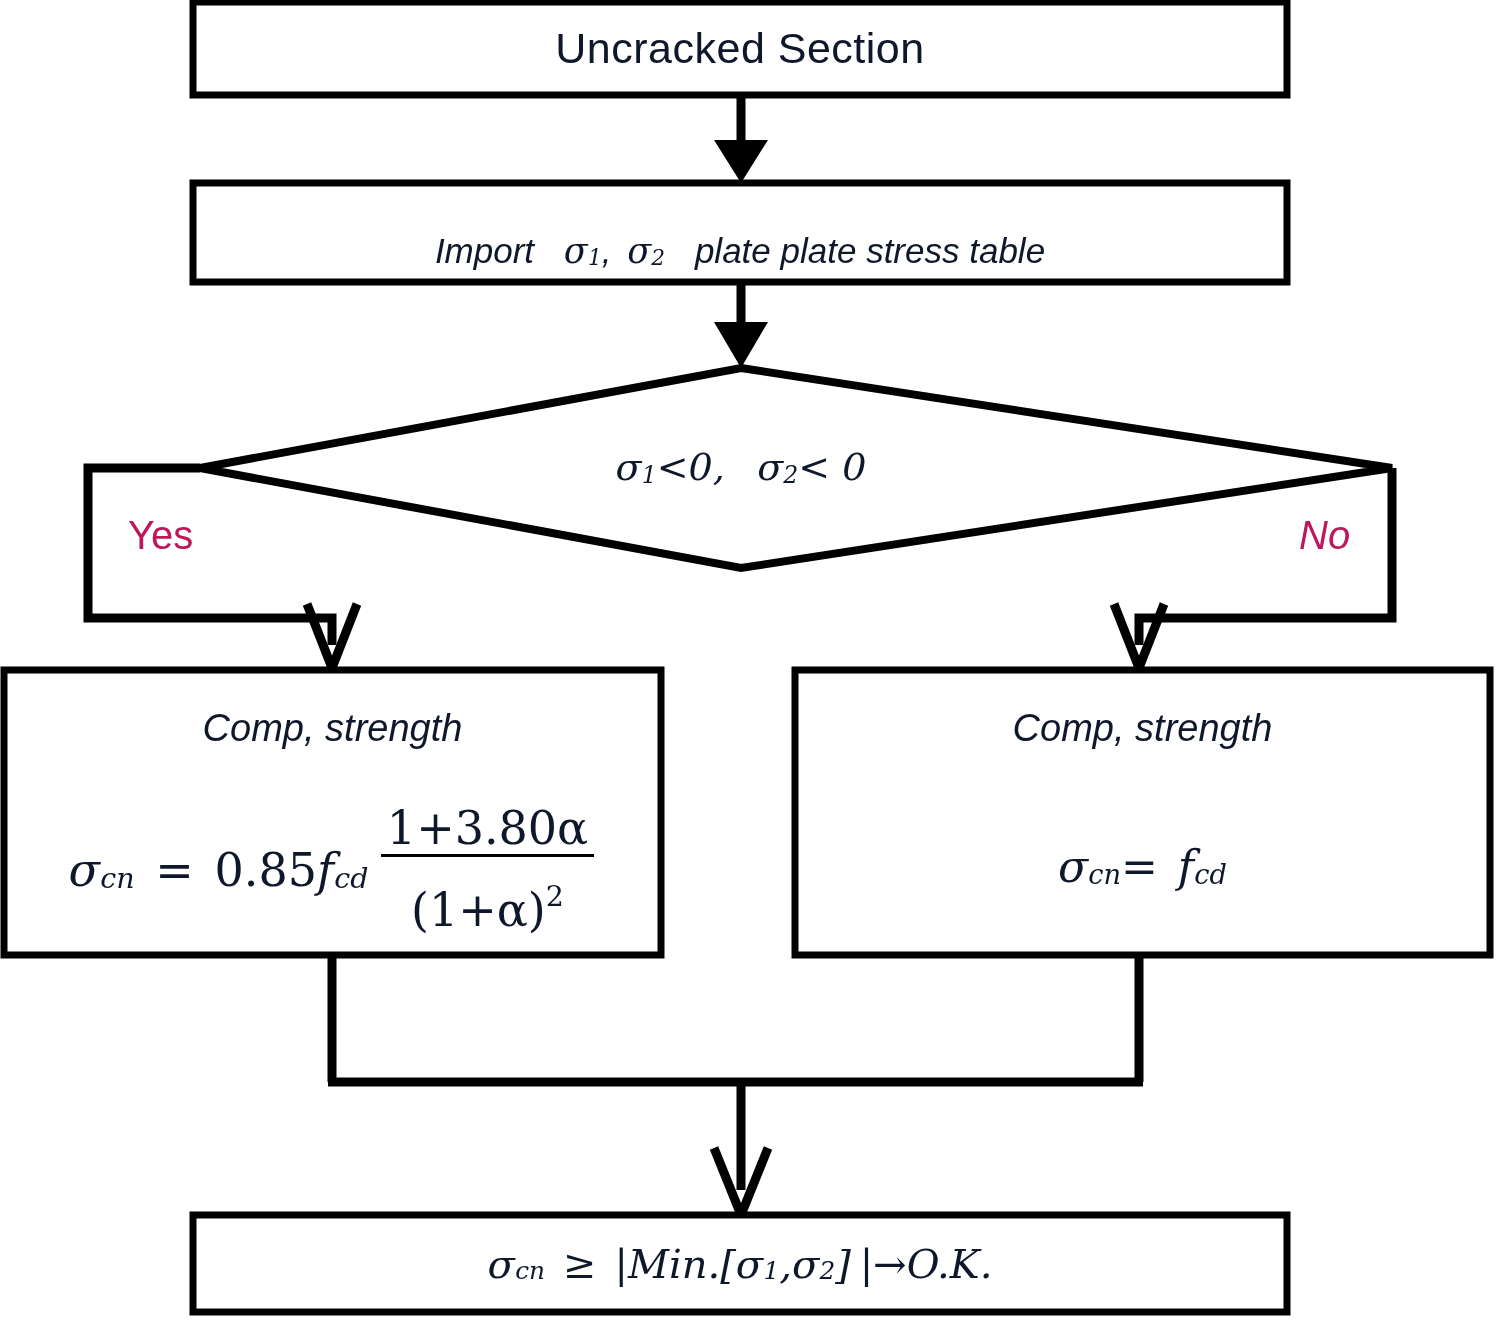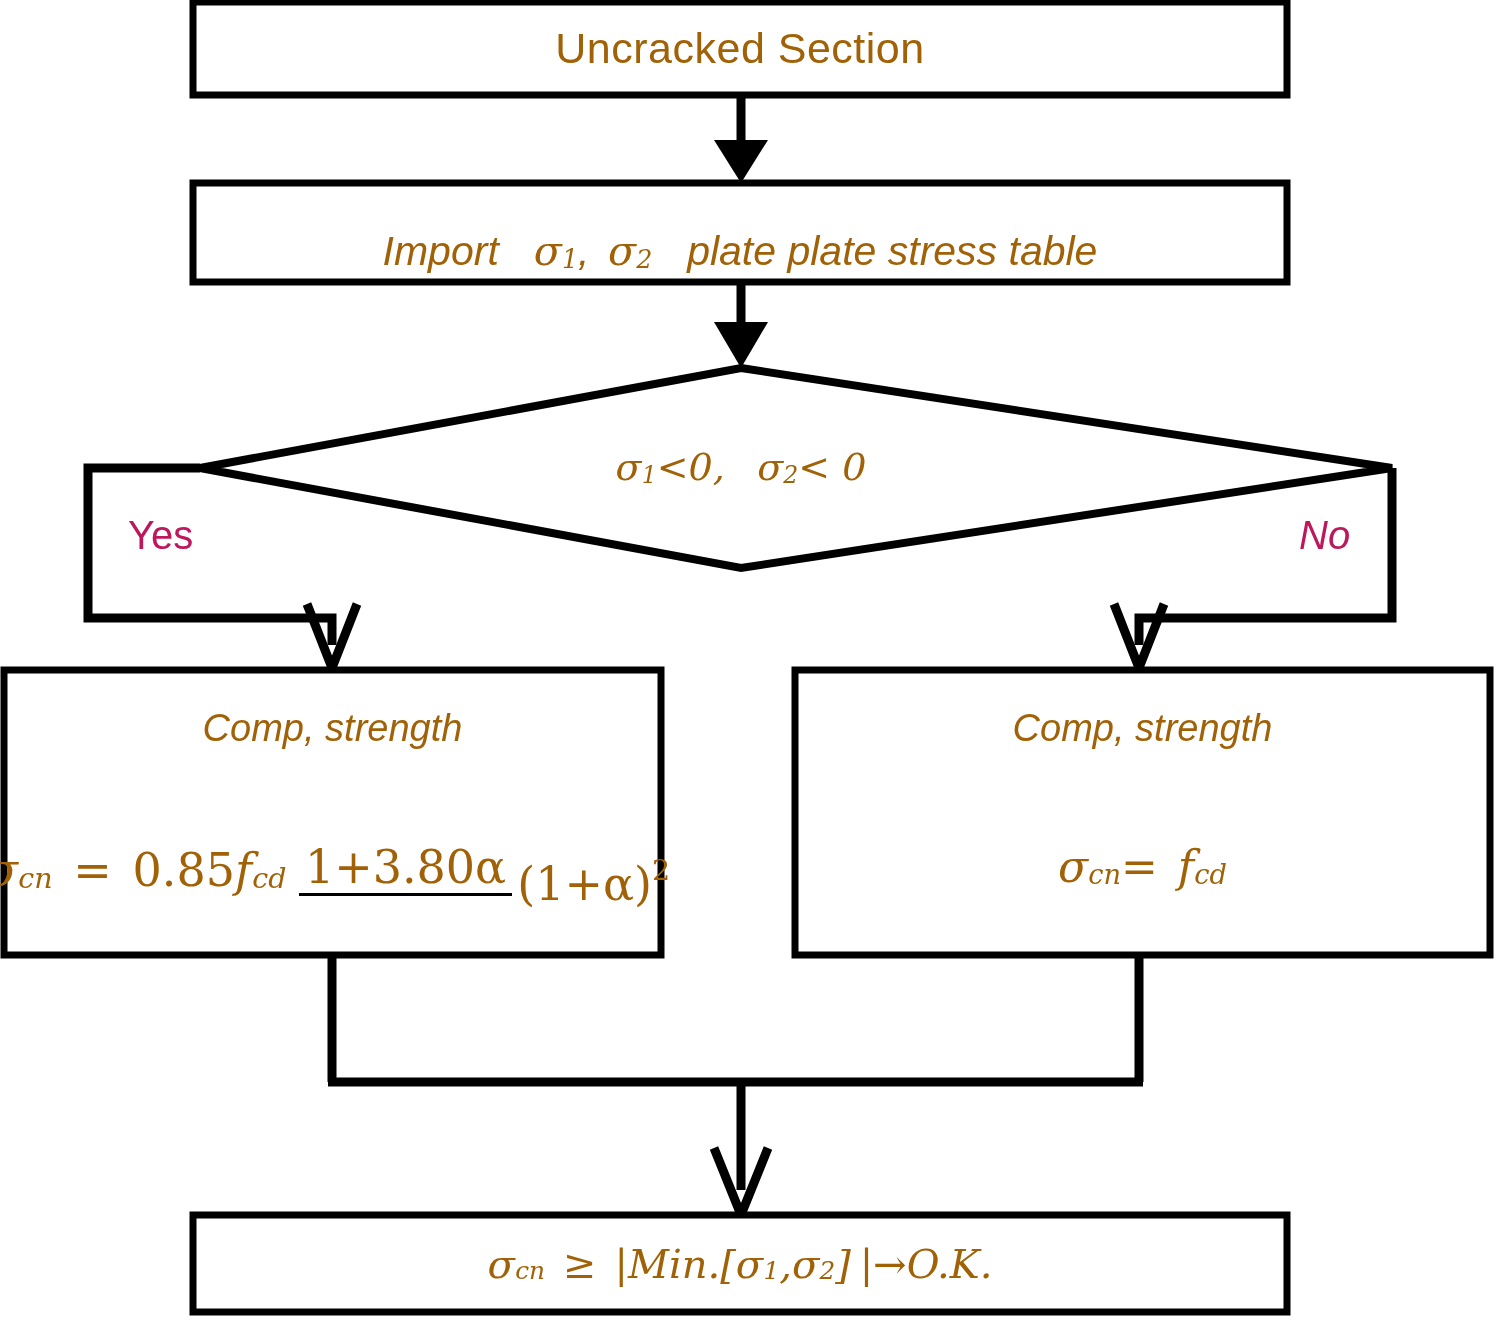--- a/index.html
+++ b/index.html
@@ -30,7 +30,7 @@
     justify-content: center;
     box-sizing: border-box;
     text-align: center;
-    color: #a16207;
+    color: #0f172a;
   }
   .node-text {
     display: block;

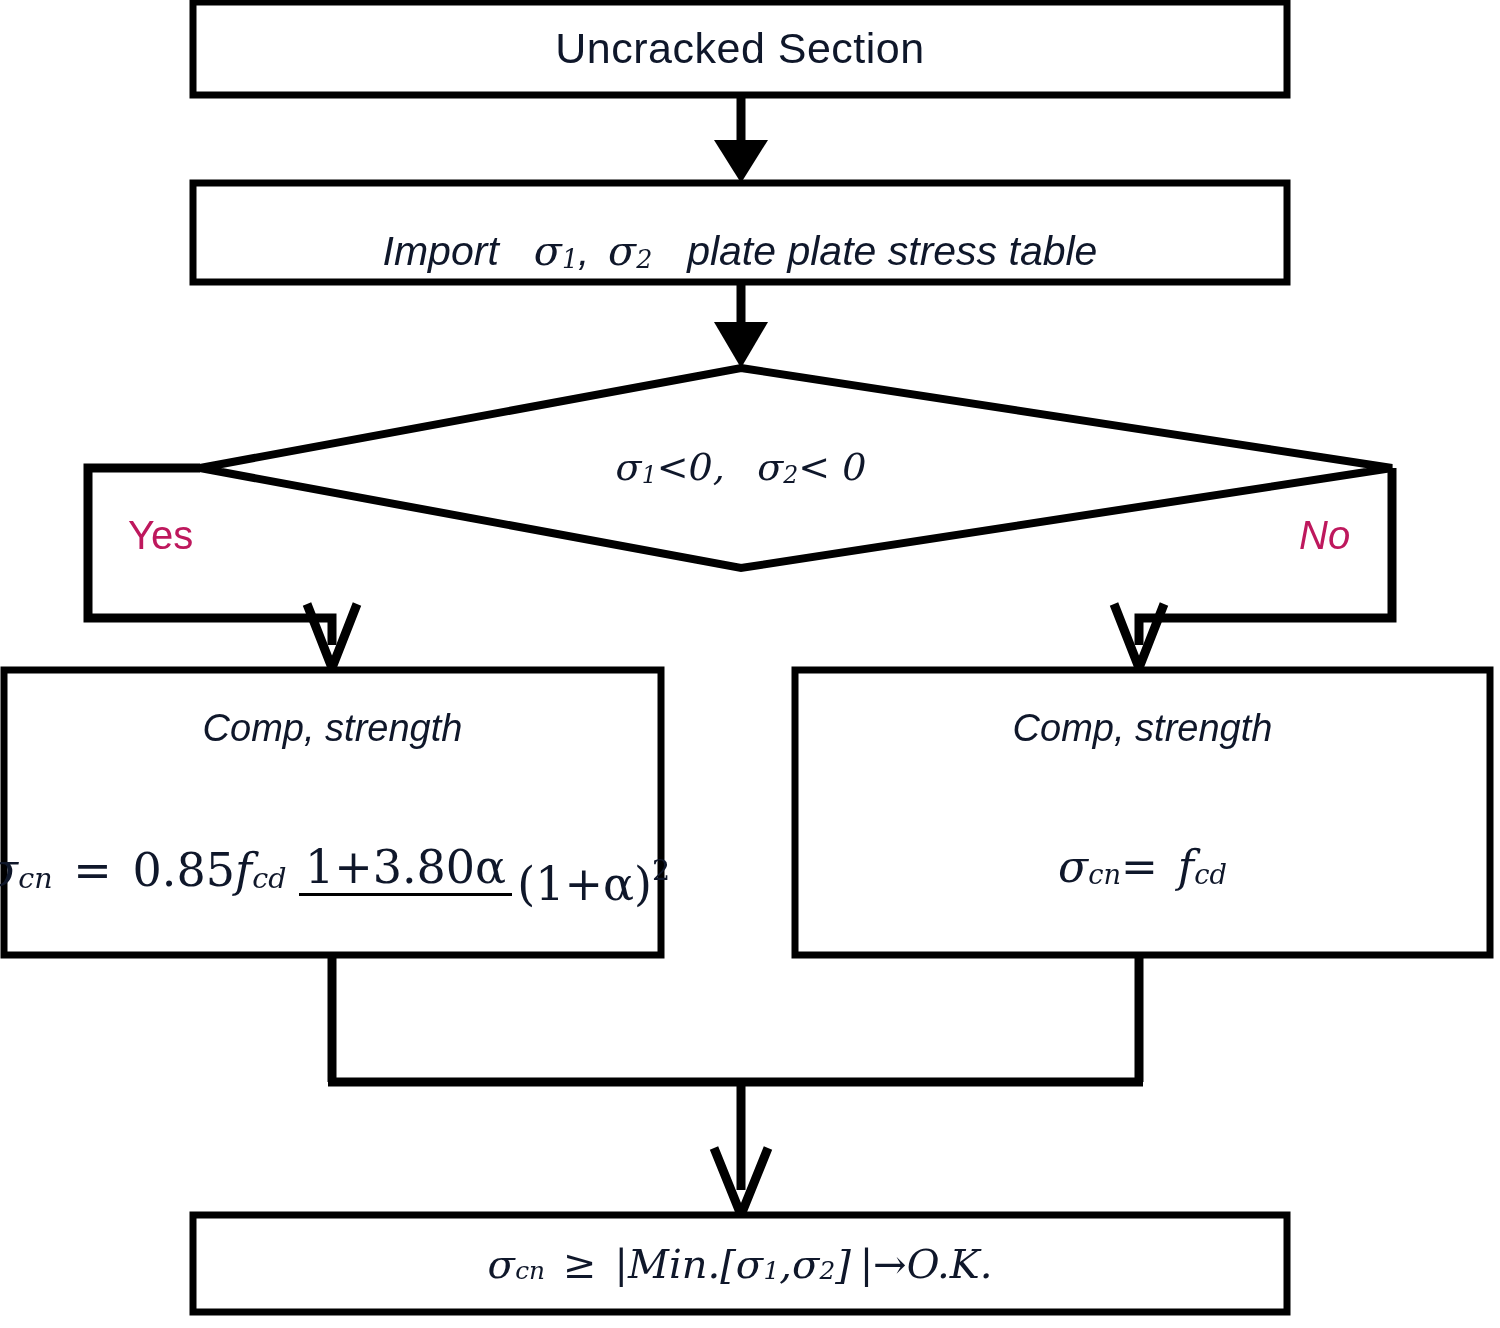--- a/index.html
+++ b/index.html
@@ -57,7 +57,7 @@
 
   
   #node-uncracked .node-text { font-size: 43px; letter-spacing: 0.5px; }
-  #node-import .node-text    { font-size: 41px; margin-top: 38px; }
+  #node-import .node-text    { font-size: 35px; margin-top: 38px; }
   #node-condition .node-text { font-size: 38px; }
   #node-left-title .node-text  { font-size: 38px; }
   #node-right-title .node-text { font-size: 38px; }

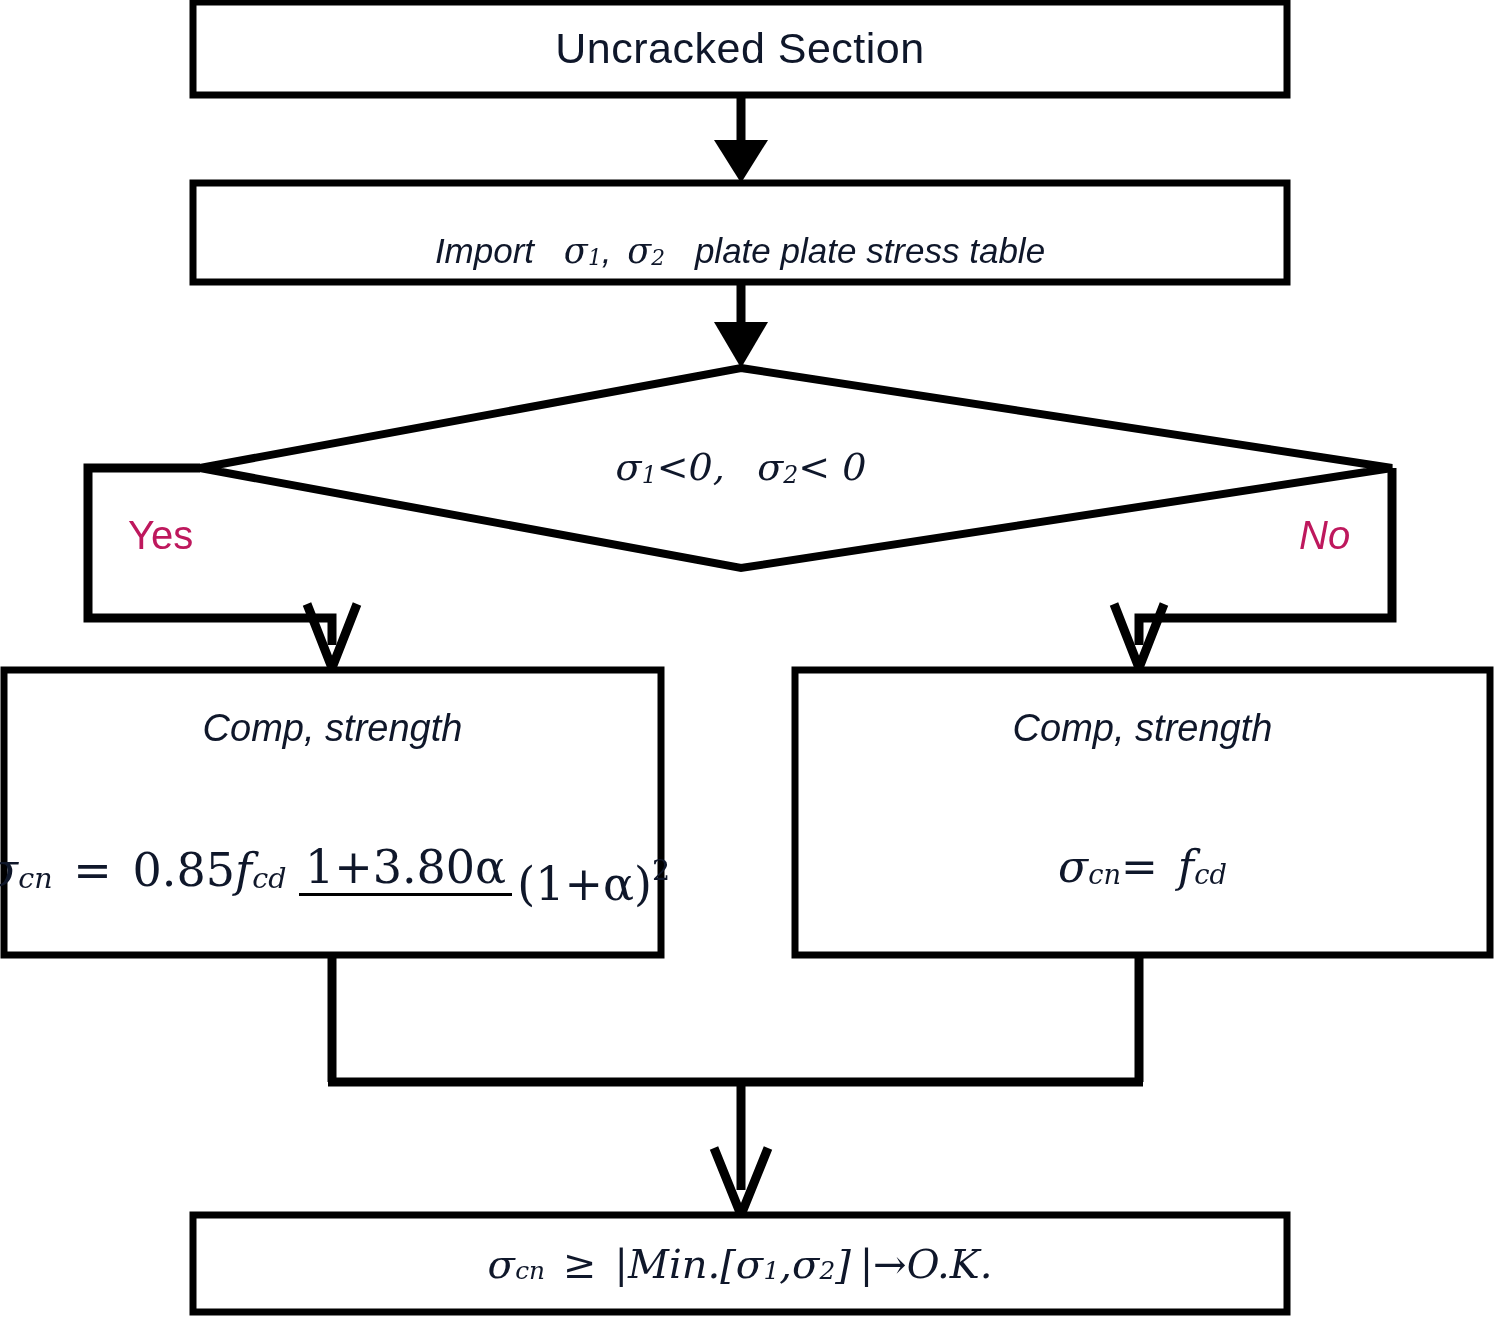--- a/index.html
+++ b/index.html
@@ -92,7 +92,7 @@
   }
   .frac {
     display: inline-flex;
-    flex-direction: row;
+    flex-direction: column;
     align-items: center;
     justify-content: center;
     vertical-align: middle;

